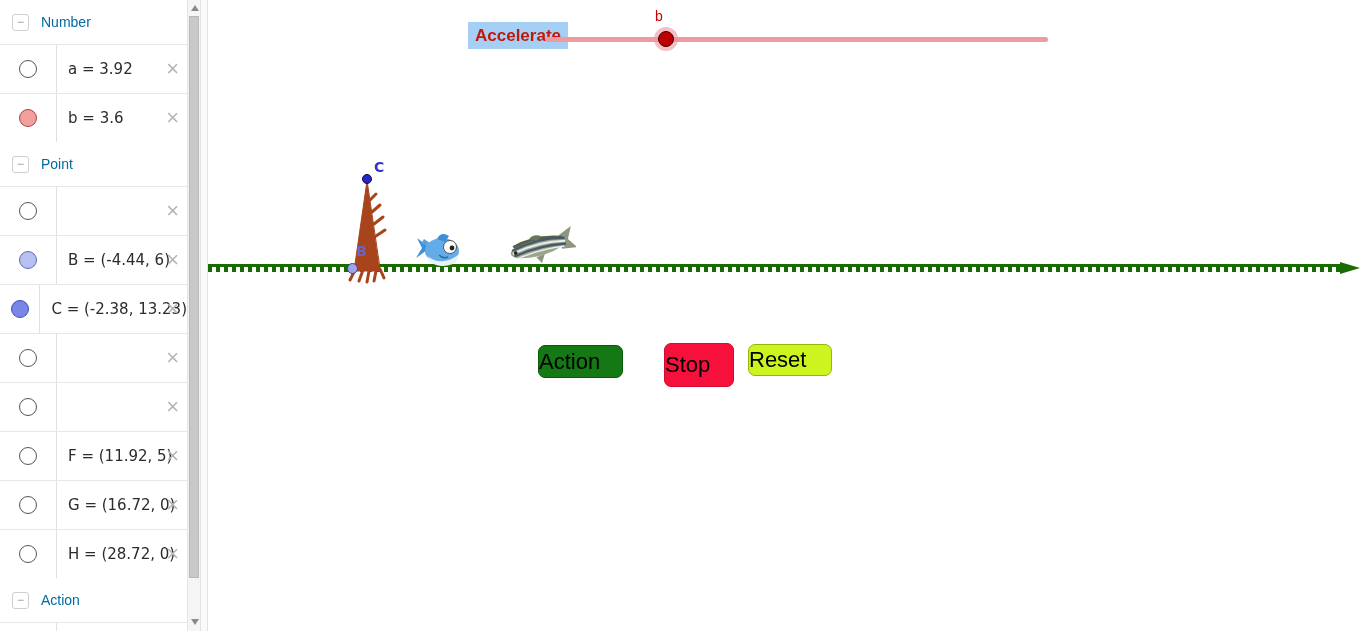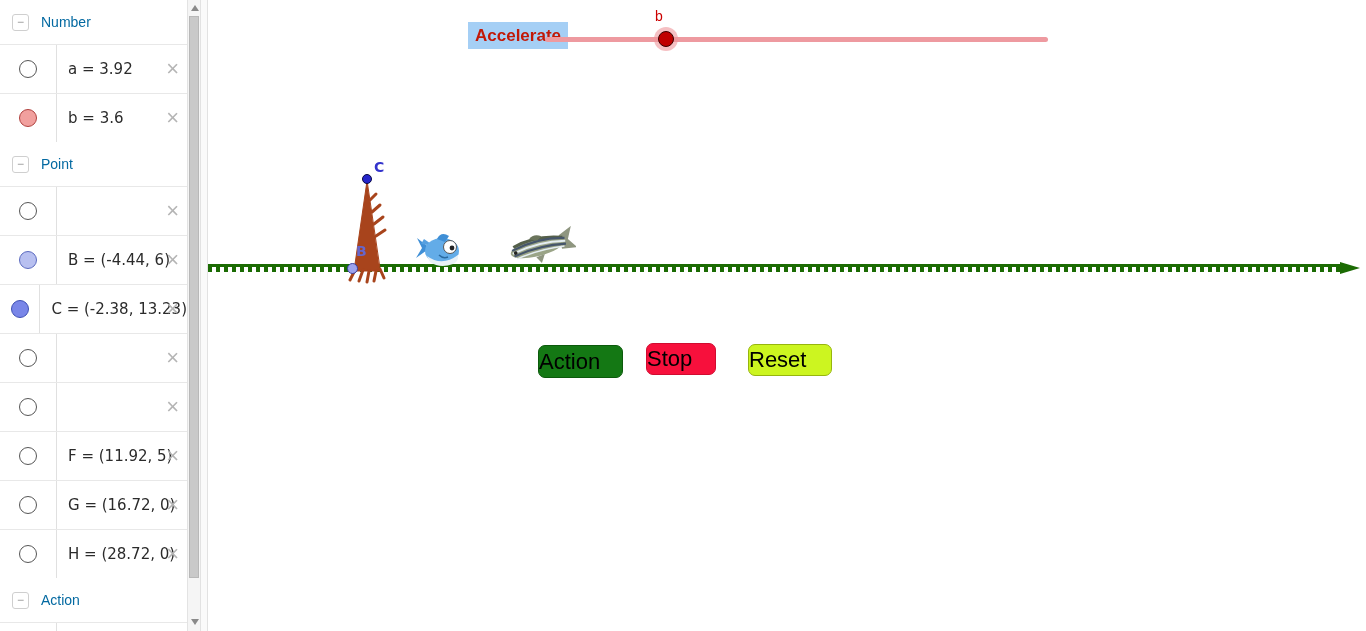--- a/index.html
+++ b/index.html
@@ -86,7 +86,7 @@
           font-family:"Liberation Sans", sans-serif; text-align:left; cursor:pointer; }
   .btn-action { left:330px; top:345px; width:85px; height:33px; background:#147814;
                 border:1px solid #0c5a0c; }
-  .btn-stop   { left:438px; top:343px; width:70px; height:32px; background:#F7103C;
+  .btn-stop   { left:456px; top:343px; width:70px; height:44px; background:#F7103C;
                 border:1px solid #d00c30; }
   .btn-reset  { left:540px; top:344px; width:84px; height:32px; background:#CCF520;
                 border:1px solid #97B50E; }

